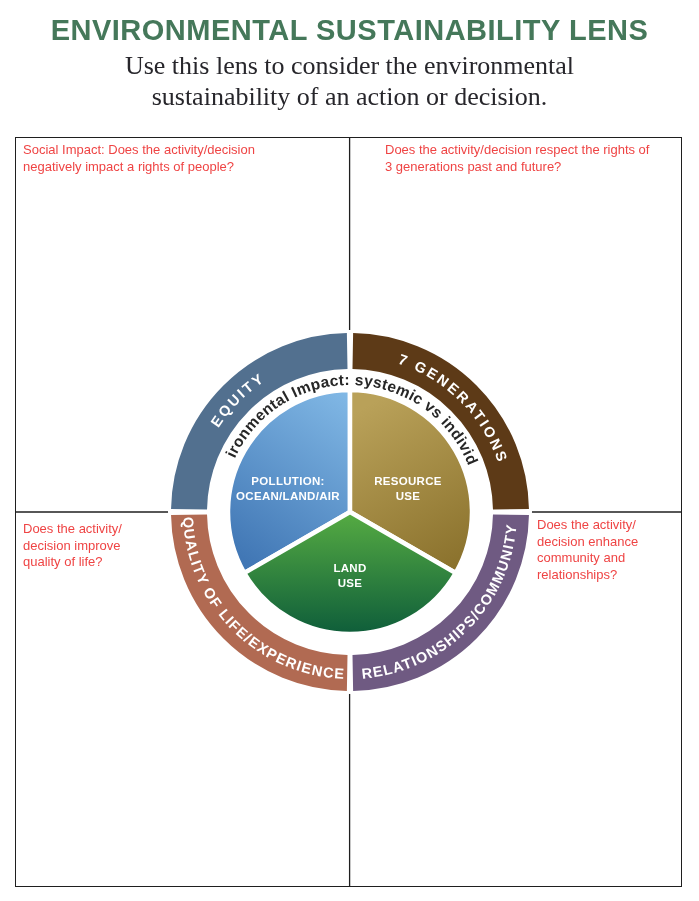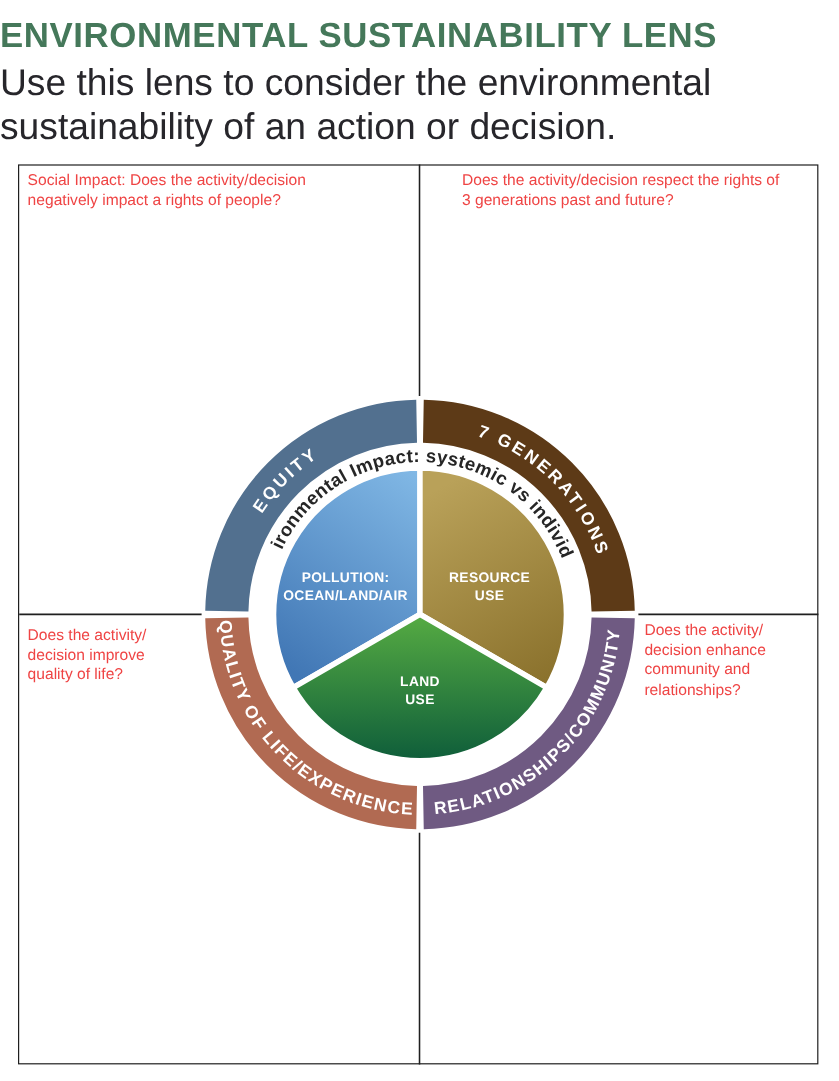--- a/index.html
+++ b/index.html
@@ -7,7 +7,7 @@
     width:699px;height:901px;position:relative;overflow:hidden;
     font-family:"Liberation Sans", sans-serif;
   }
-  .header{position:absolute;top:14px;left:0;width:699px;text-align:left;}
+  .header{position:absolute;top:14px;left:0;width:699px;text-align:center;}
   .title{
     font-size:29px;font-weight:800;color:#45785a;letter-spacing:.5px;
     line-height:1.15;

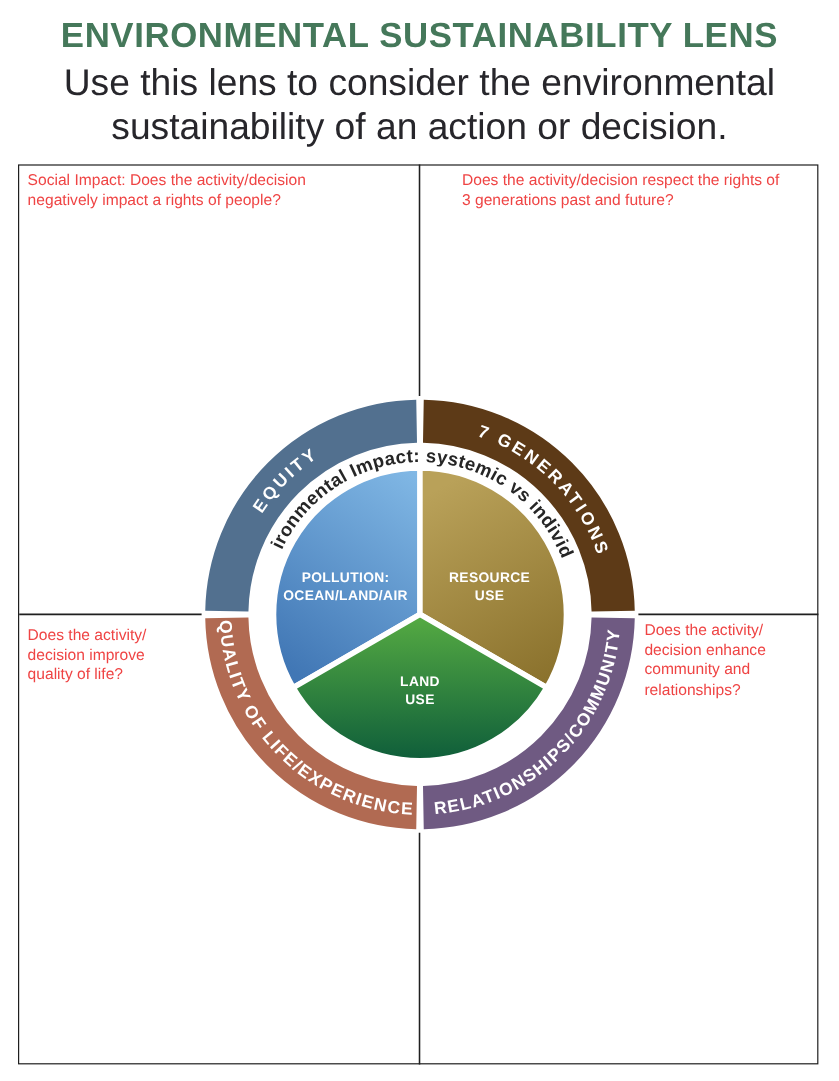--- a/index.html
+++ b/index.html
@@ -13,7 +13,7 @@
     line-height:1.15;
   }
   .subtitle{
-    font-size:31px;font-weight:500;color:#27262b;line-height:1.17;margin-top:4px;
+    font-size:26px;font-weight:500;color:#27262b;line-height:1.17;margin-top:4px;font-family:Liberation Serif, serif;
   }
   .board{
     position:absolute;left:15px;top:137px;width:667px;height:750px;

